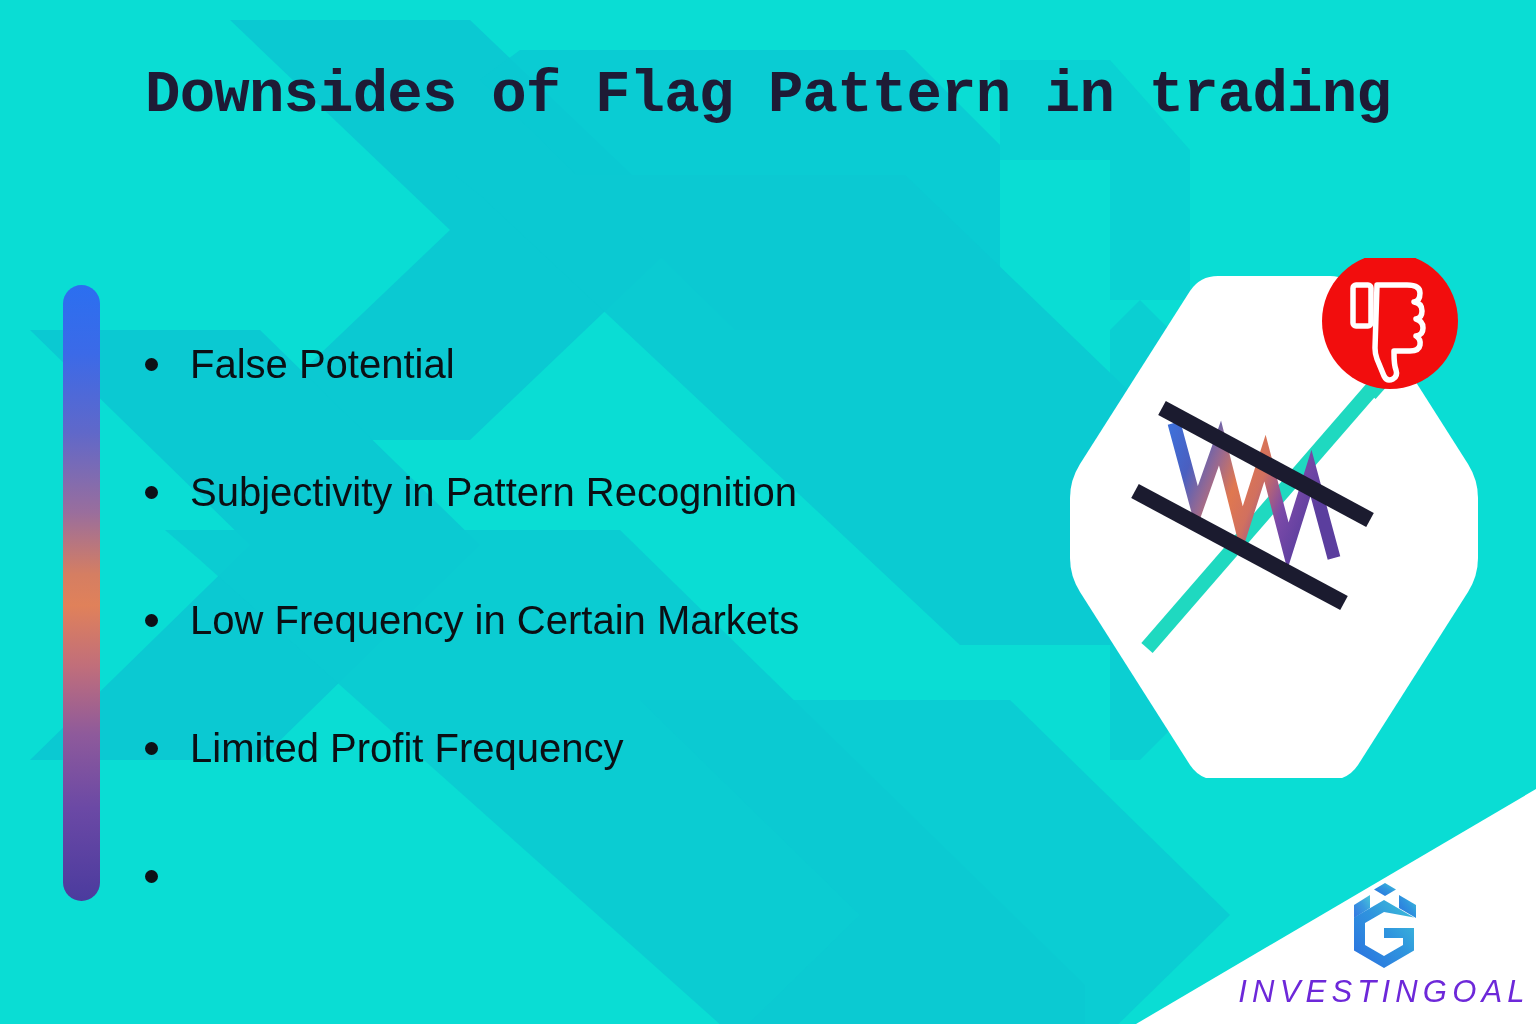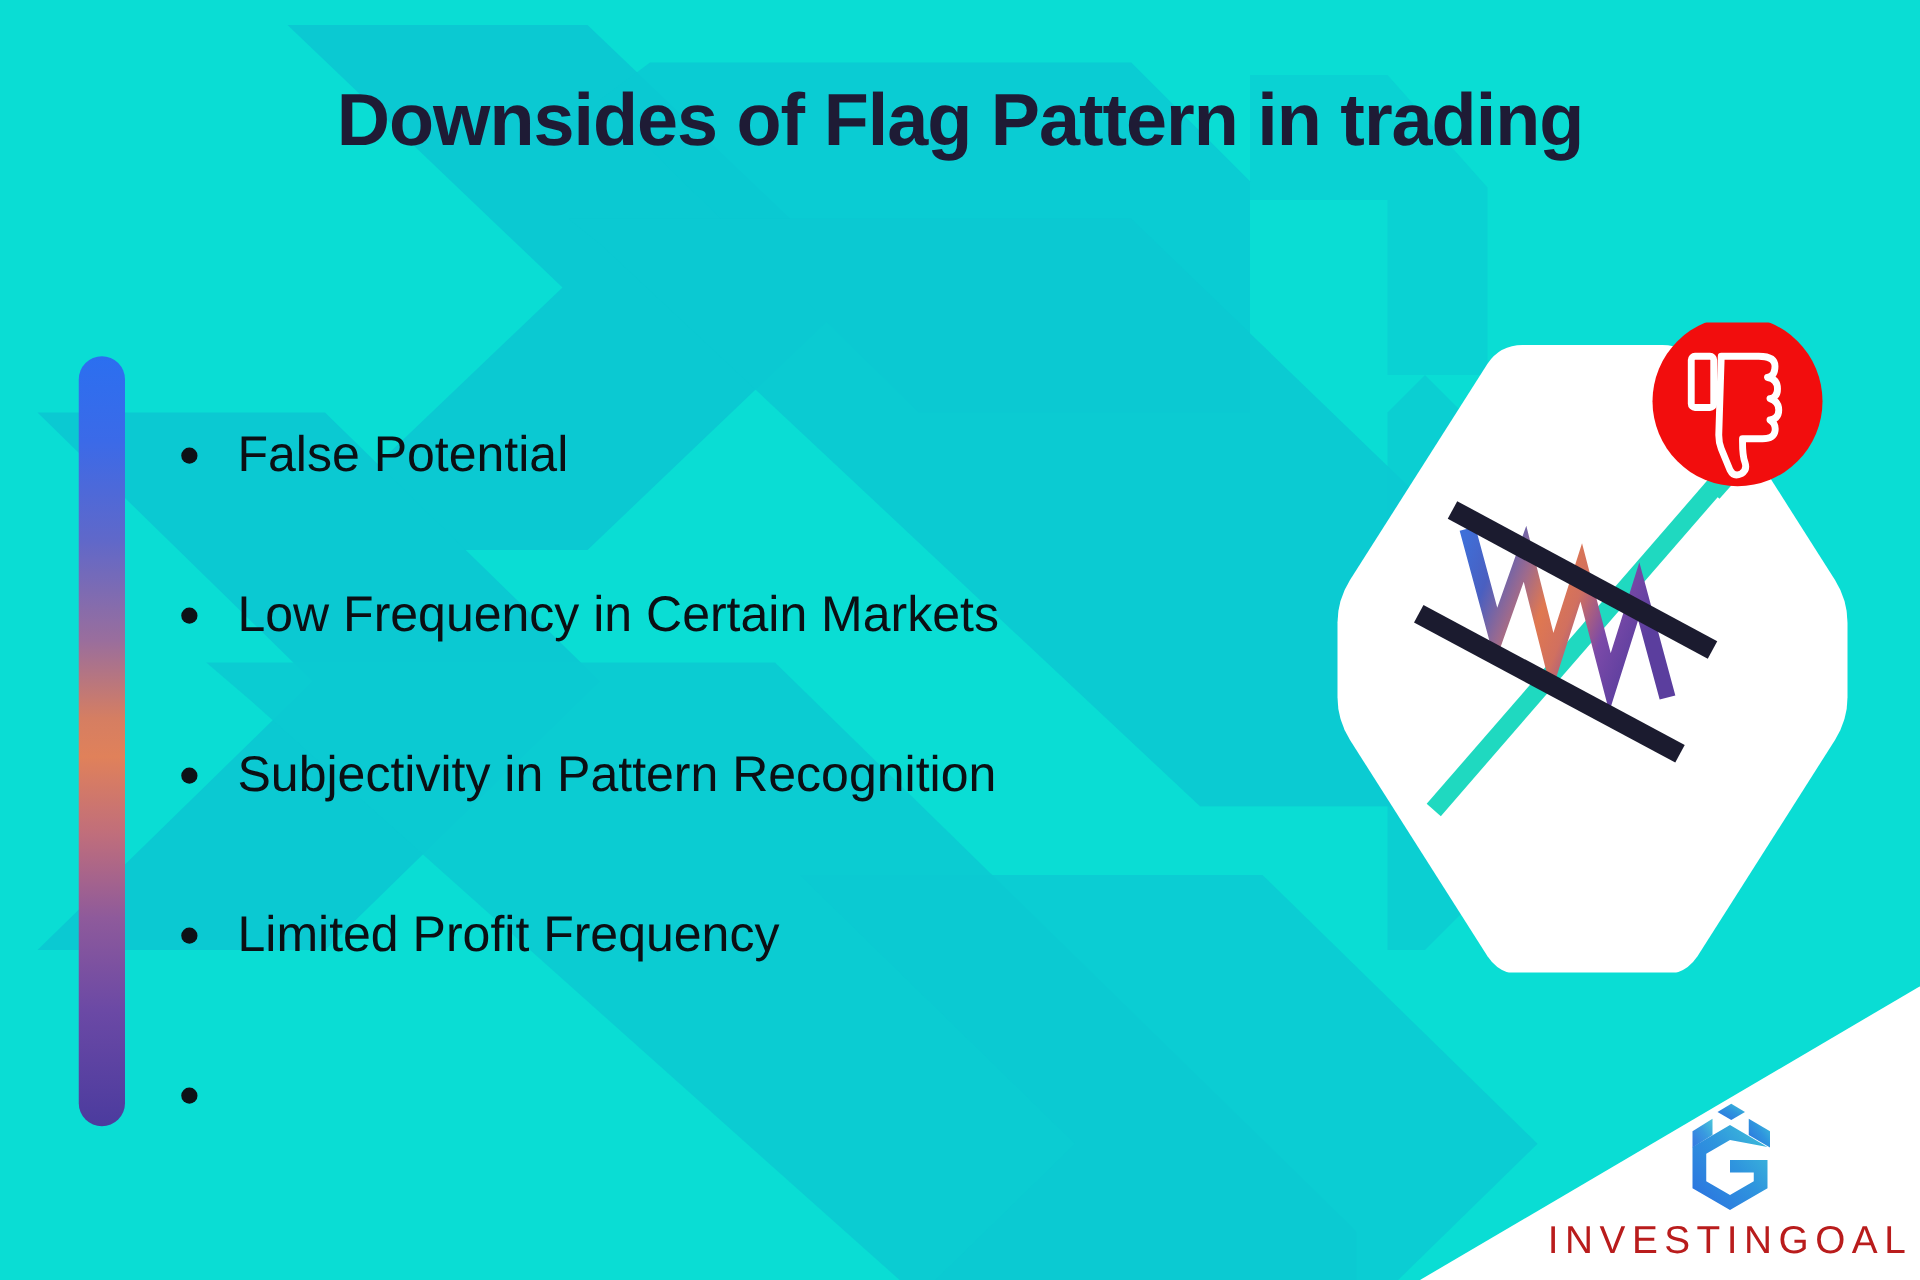--- a/index.html
+++ b/index.html
@@ -36,7 +36,7 @@
     font-weight:bold;
     letter-spacing:-0.8px;
     color:#1E1B35;
-    font-family:Liberation Sans, sans-serif;
+    font-family:Liberation Mono, monospace;
     white-space:nowrap;
   }
 

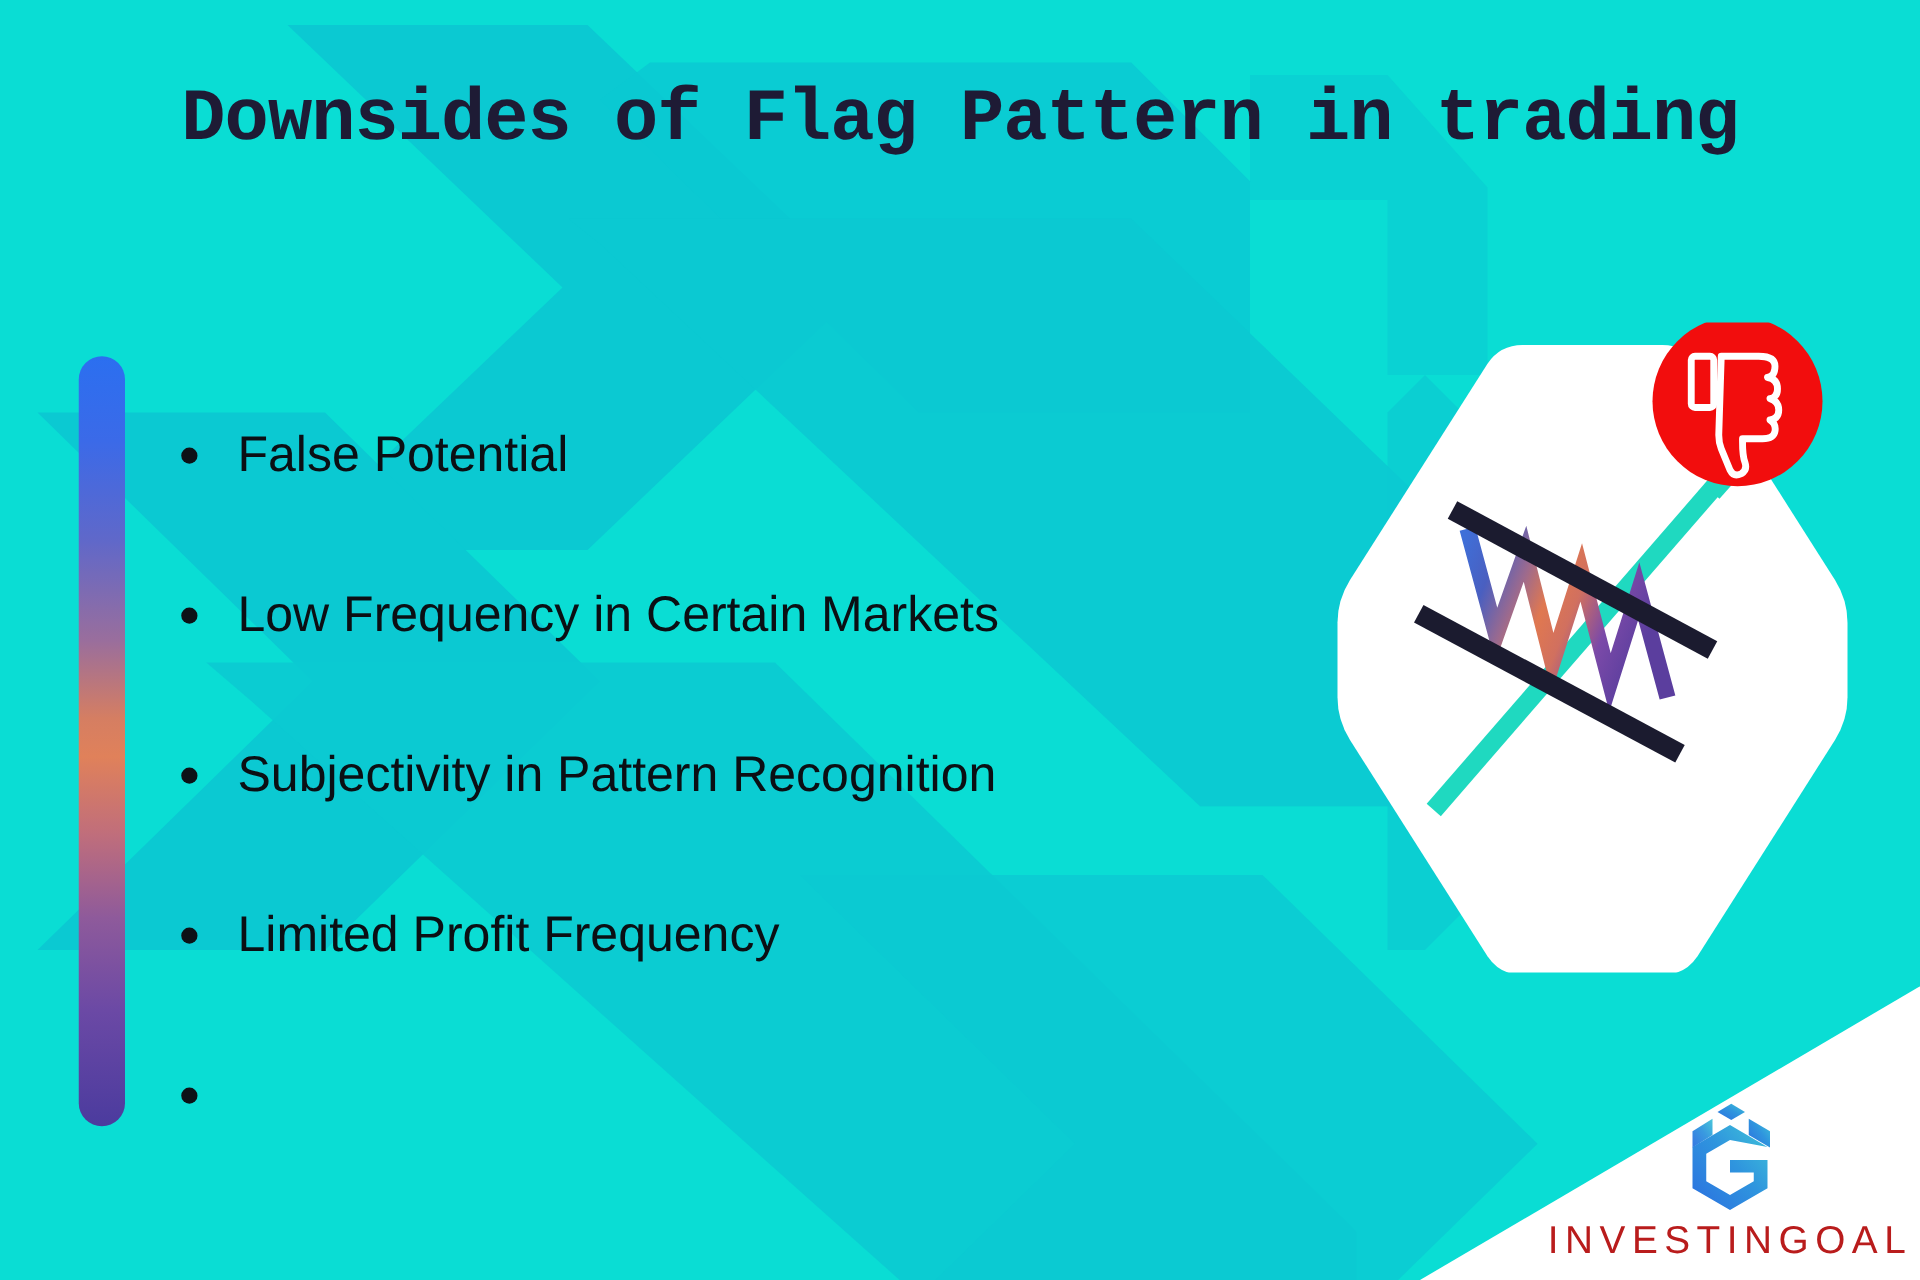--- a/index.html
+++ b/index.html
@@ -165,11 +165,11 @@
     </li>
     <li class="bullet-row">
       <span class="bullet-dot"></span>
+      <span class="bullet-label">Subjectivity in Pattern Recognition</span>
+    </li>
+    <li class="bullet-row">
+      <span class="bullet-dot"></span>
       <span class="bullet-label">Low Frequency in Certain Markets</span>
-    </li>
-    <li class="bullet-row">
-      <span class="bullet-dot"></span>
-      <span class="bullet-label">Subjectivity in Pattern Recognition</span>
     </li>
     <li class="bullet-row">
       <span class="bullet-dot"></span>

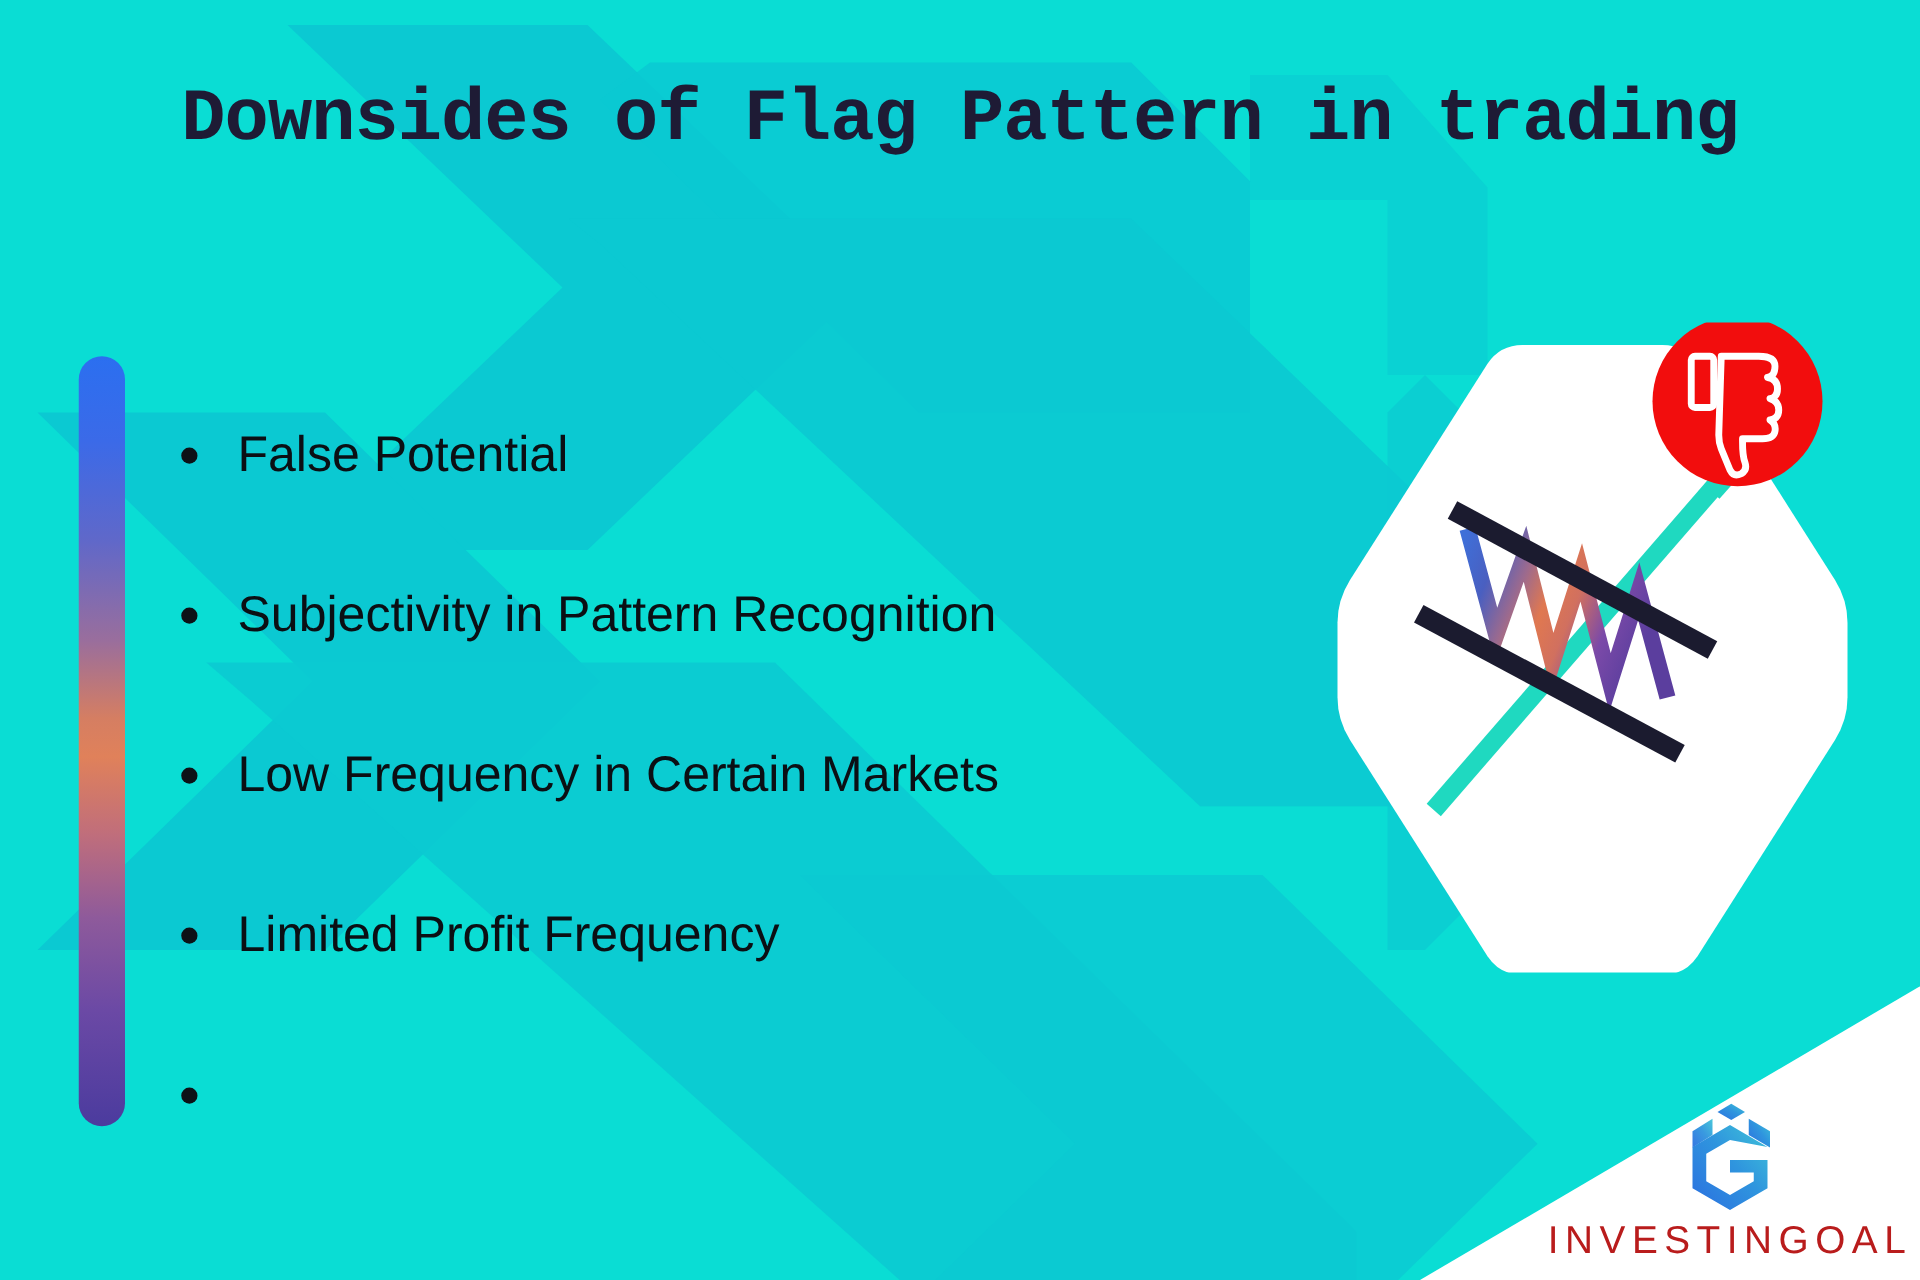--- a/index.html
+++ b/index.html
@@ -115,10 +115,11 @@
     margin-top:6px;
     font-size:31px;
     letter-spacing:5.2px;
-    color:#b91c1c;
+    color:#6d28d9;
     font-weight:normal;
     font-family:"Liberation Sans", sans-serif;
     white-space:nowrap;
+    font-style:italic;
   }
 </style>
 </head>

